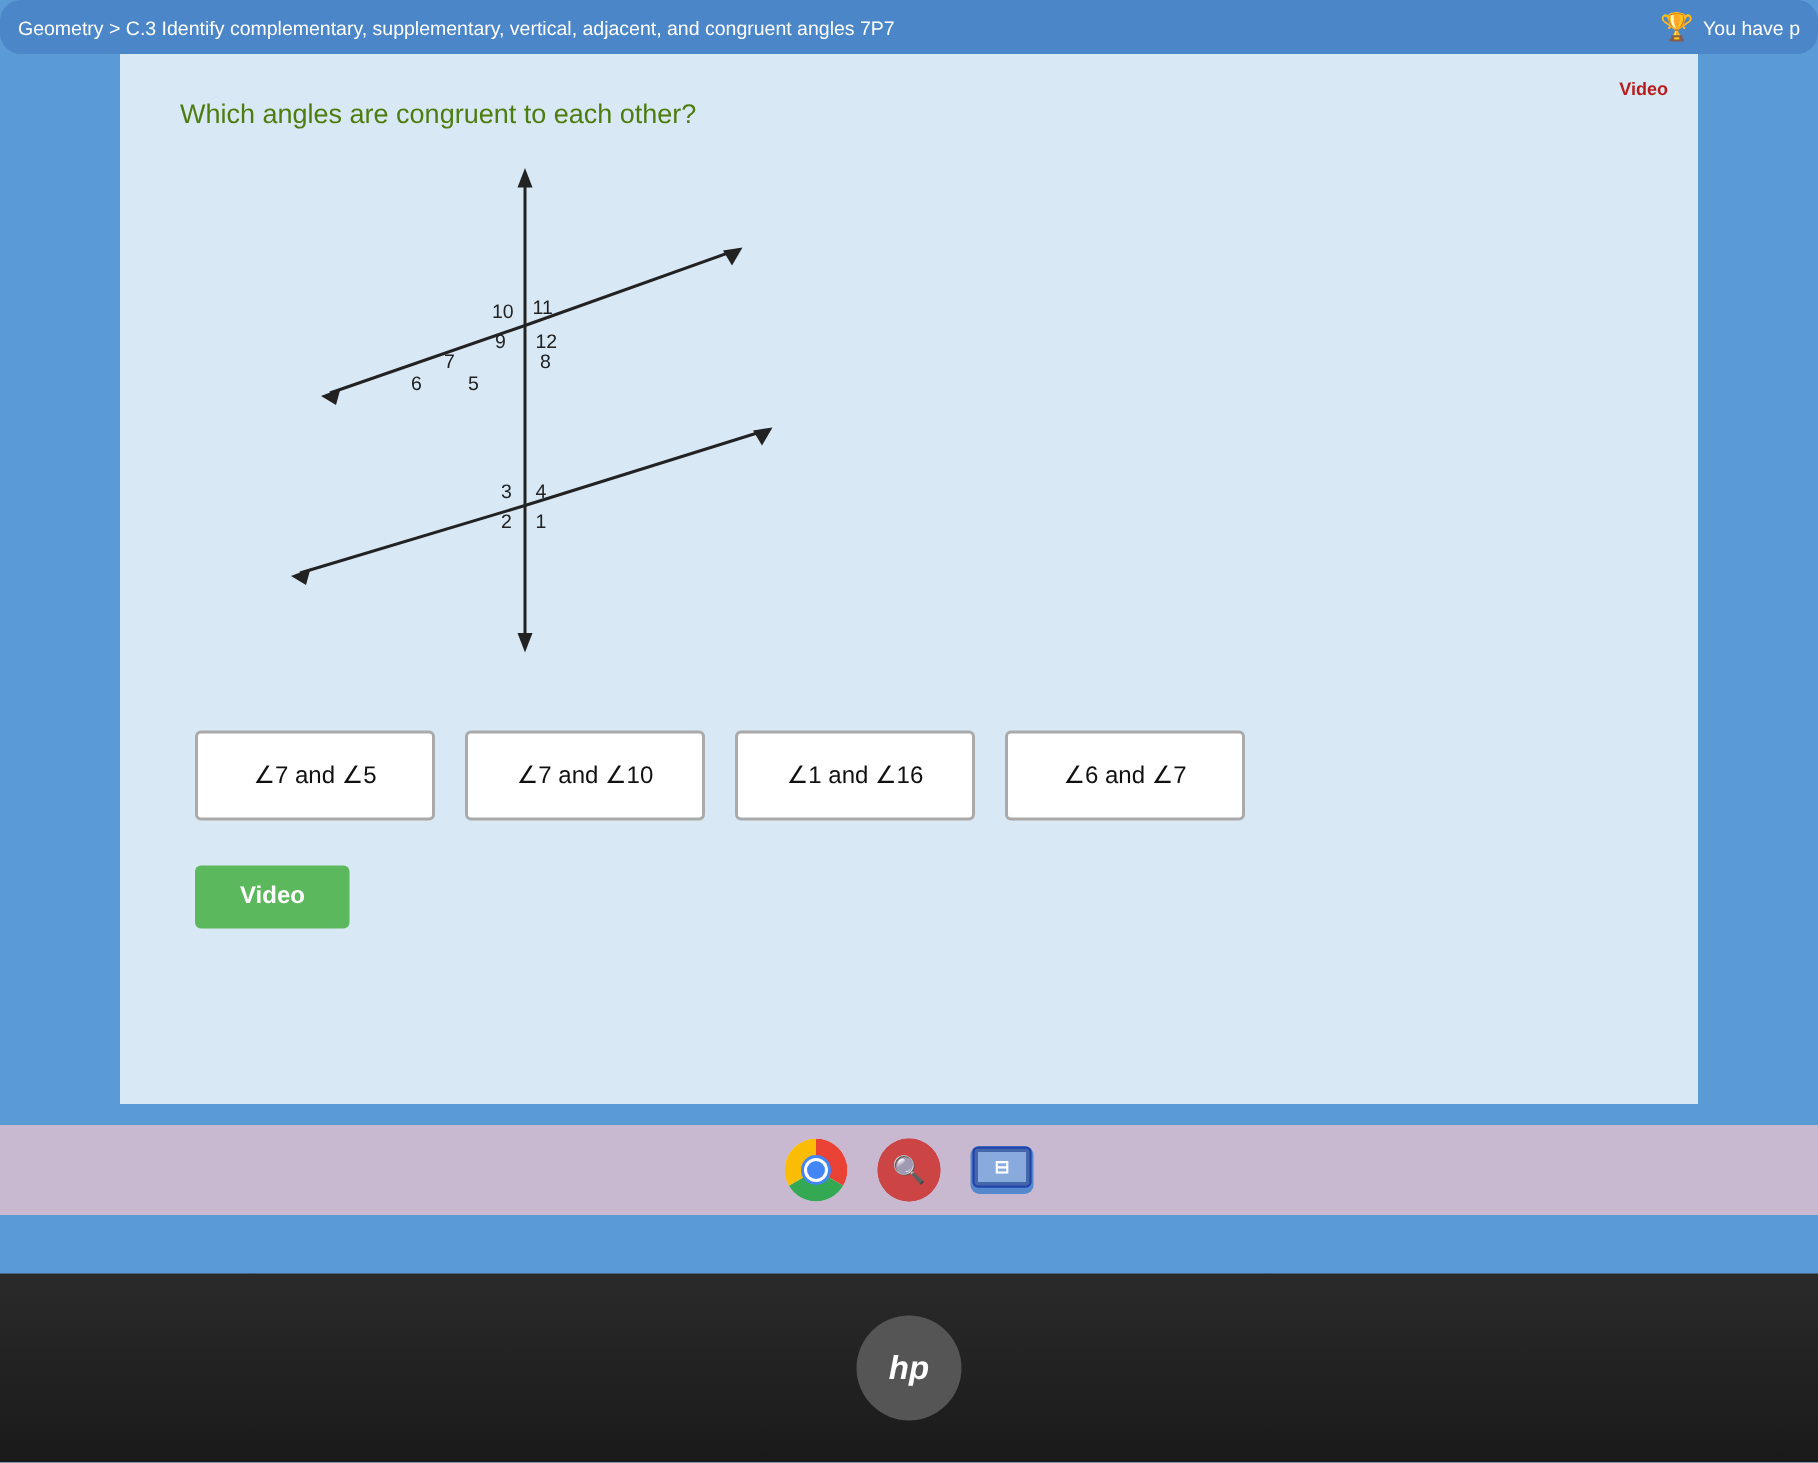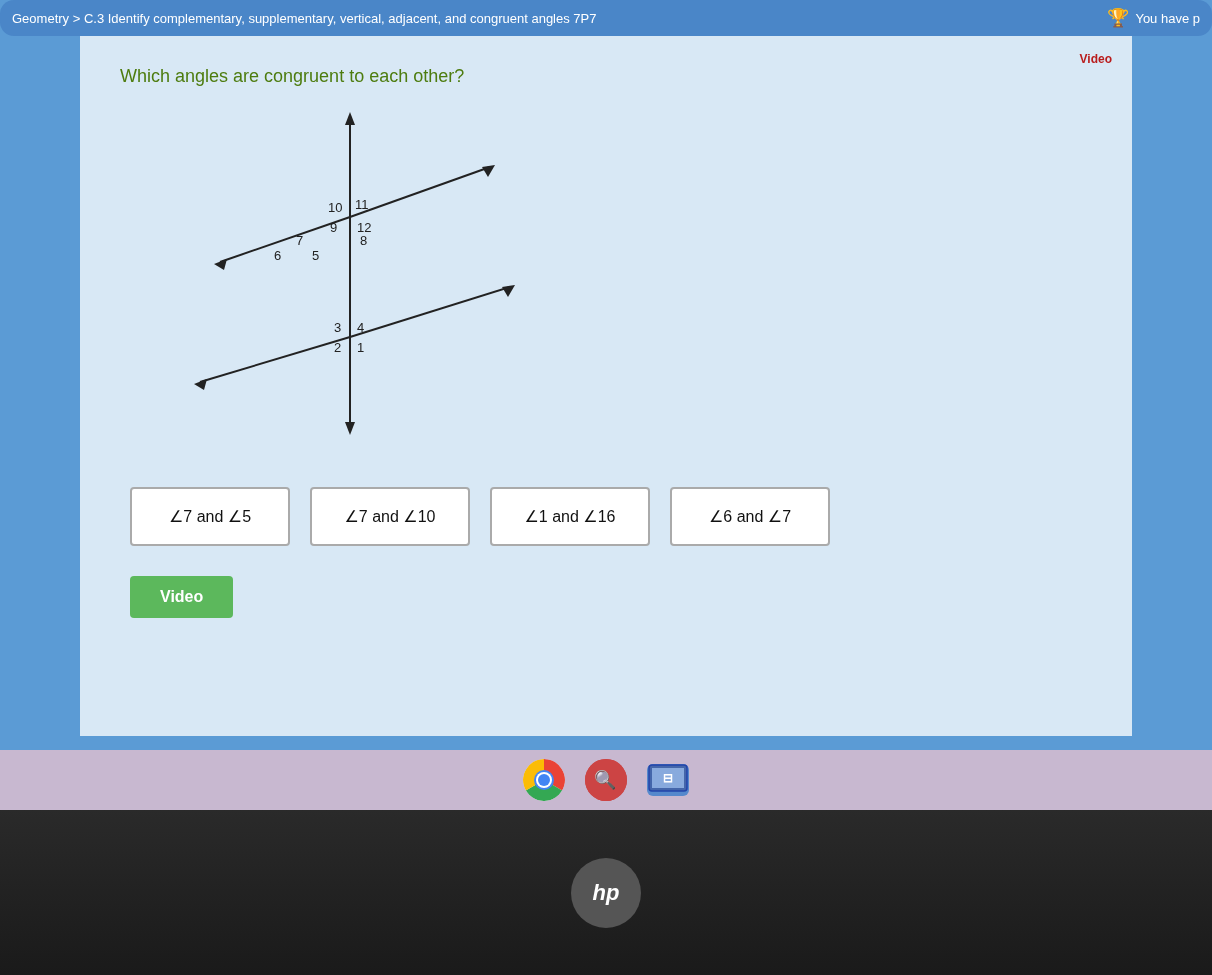--- a/index.html
+++ b/index.html
@@ -143,7 +143,7 @@
     .bezel {
       position: absolute;
       bottom: 0; left: 0; right: 0;
-      height: 165px;
+      height: 126px;
       background: linear-gradient(180deg, #2a2a2a 0%, #1a1a1a 100%);
       display: flex;
       align-items: center;

